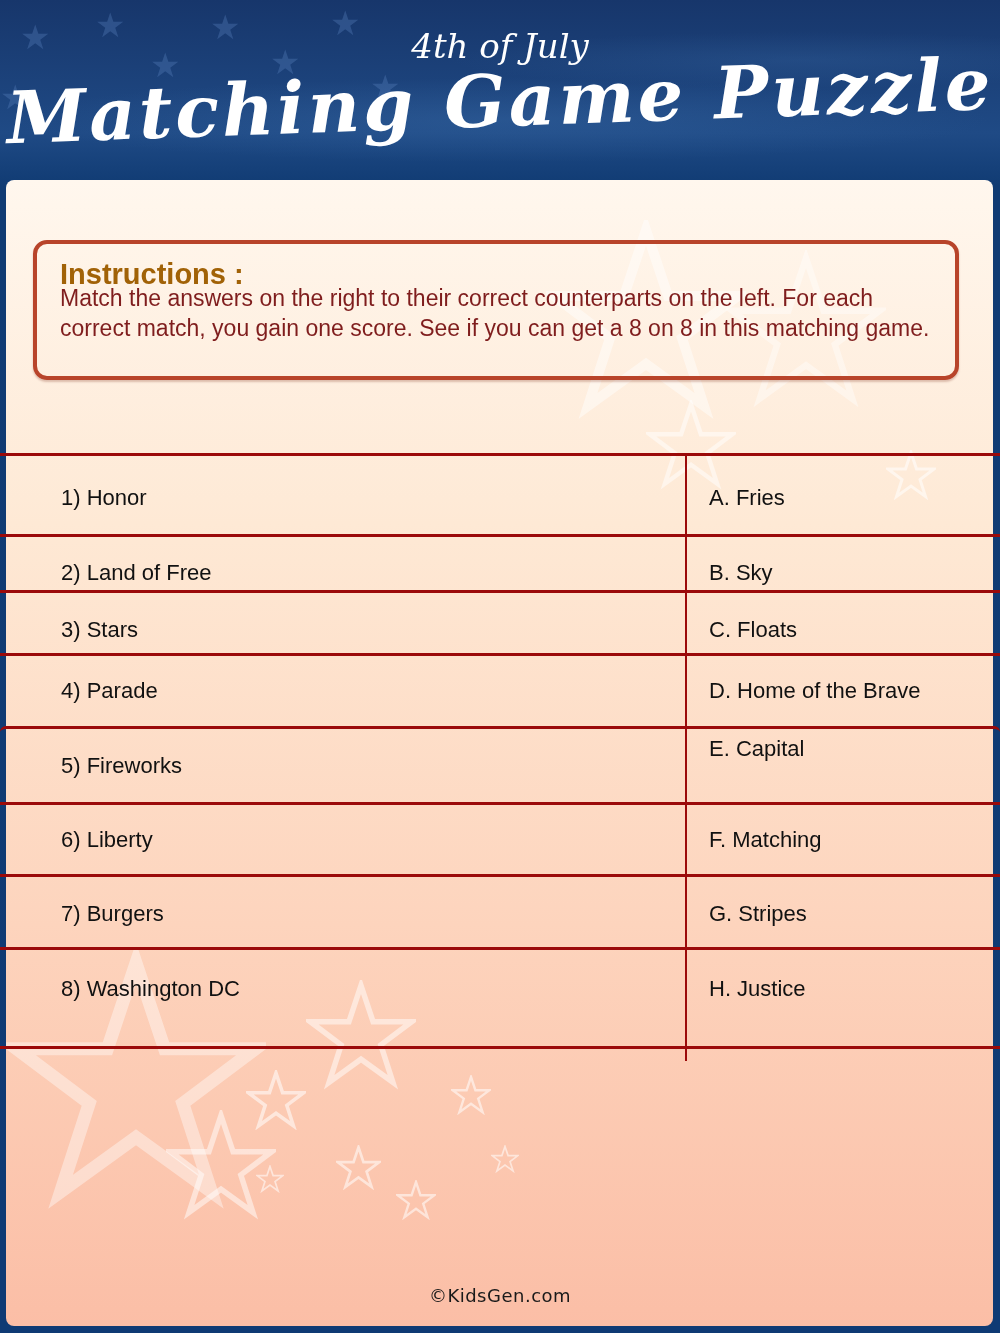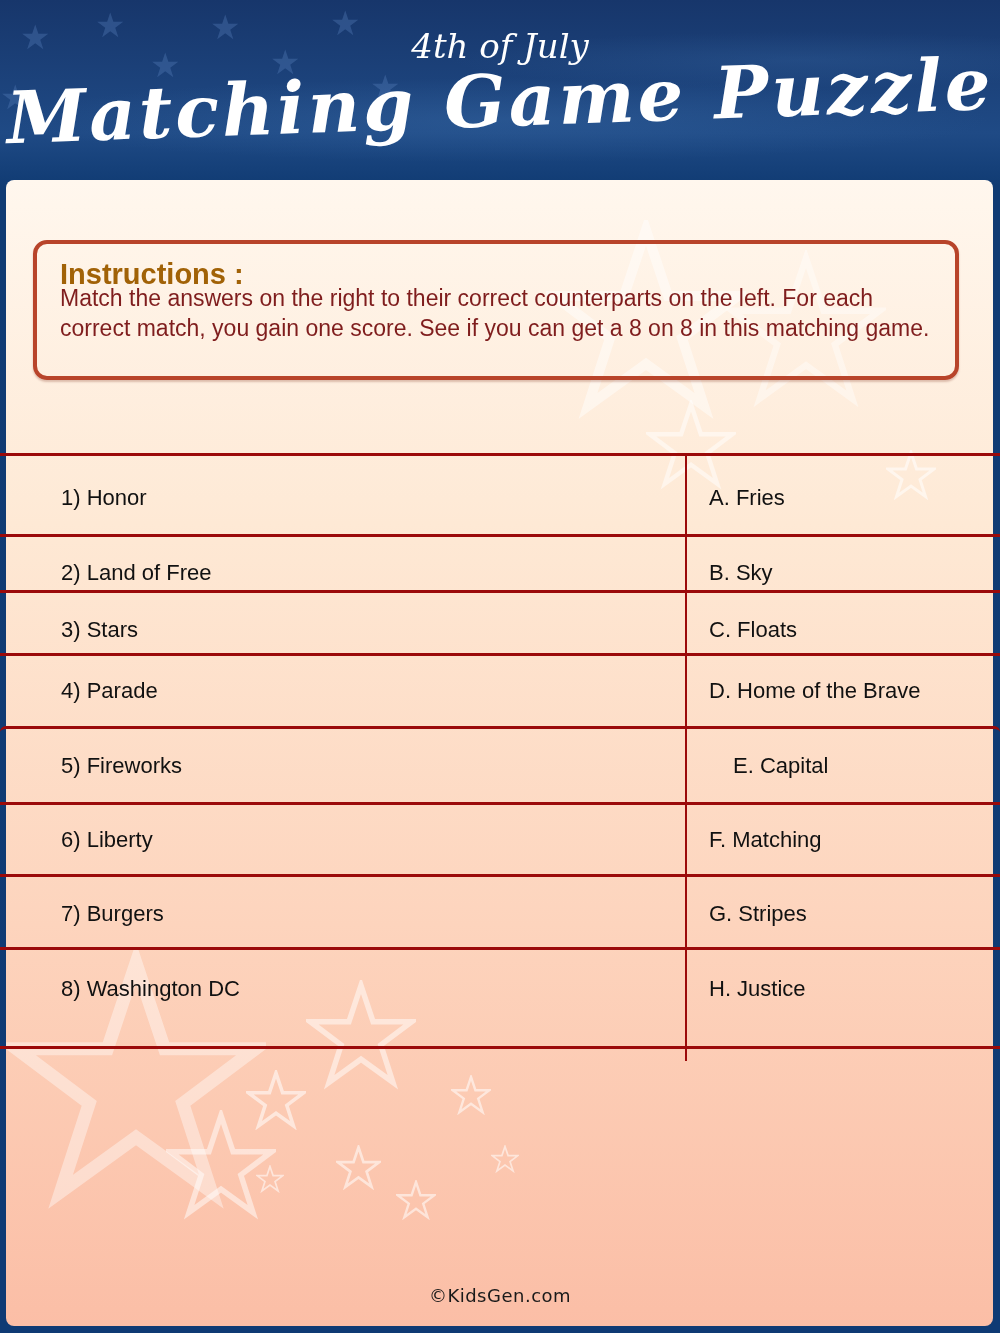--- a/index.html
+++ b/index.html
@@ -134,7 +134,7 @@
   </div>
   <div class="row" style="height:76px;border-radius:6px;">
     <span class="cell-left" style="top:24px;">5) Fireworks</span>
-    <span class="cell-right" style="top:24px;margin-left:24px;">E. Capital</span>
+    <span class="cell-right" style="top:7px;">E. Capital</span>
   </div>
   <div class="row" style="height:72px;">
     <span class="cell-left" style="top:22px;">6) Liberty</span>

